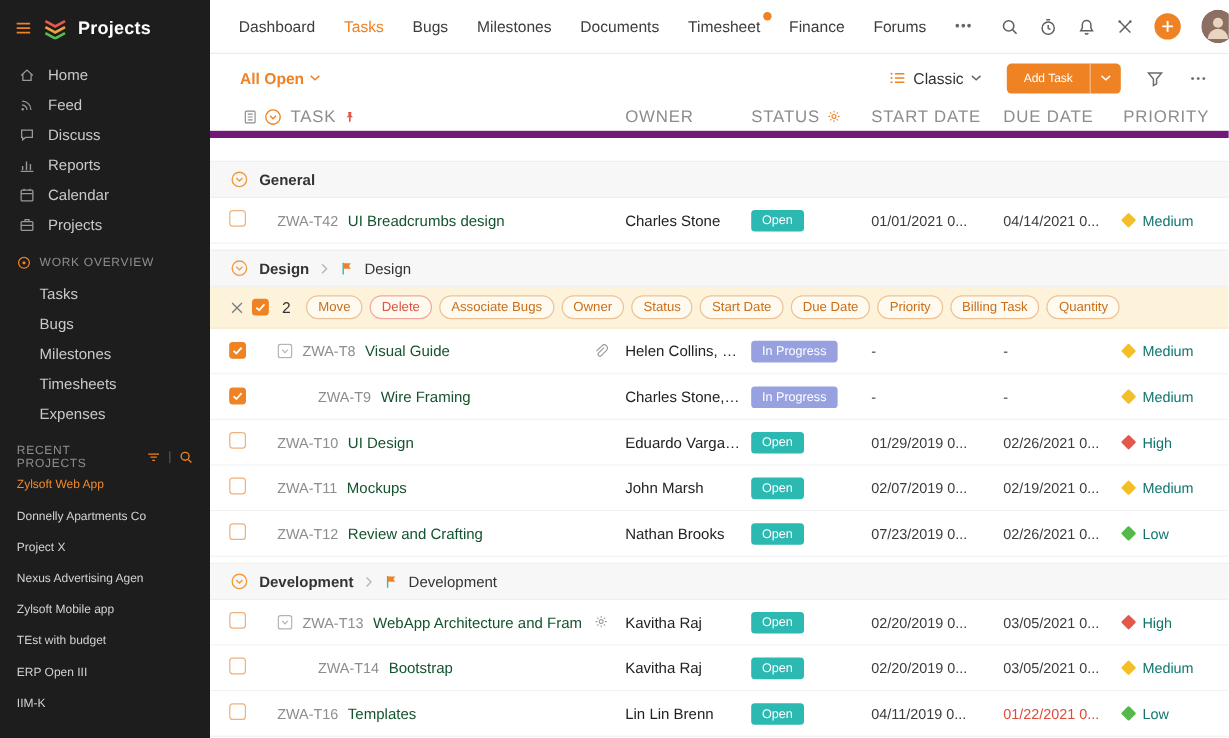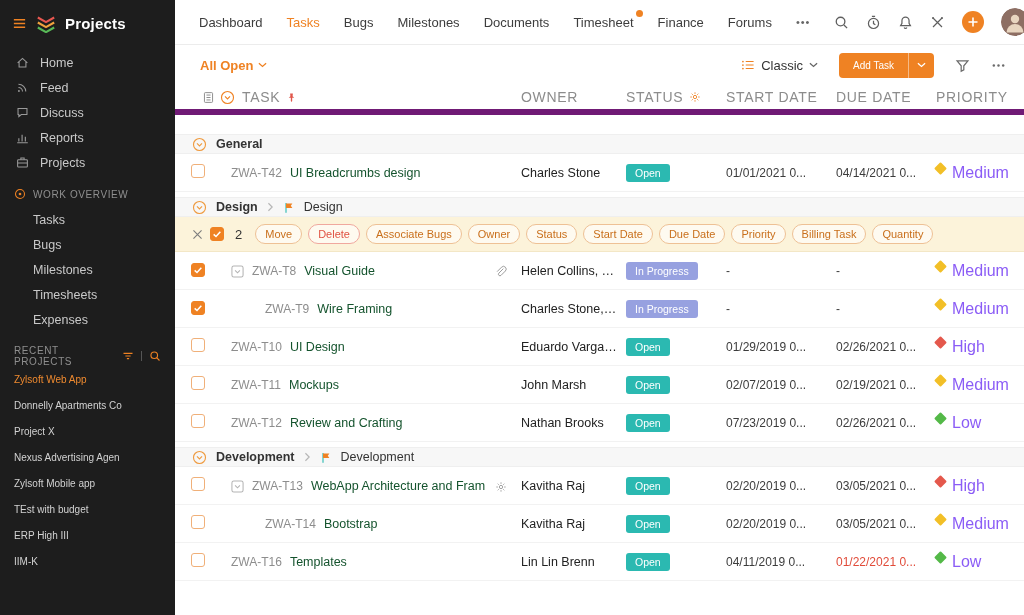--- a/index.html
+++ b/index.html
@@ -62,7 +62,7 @@
 
   .tbody{flex:1;overflow:hidden;background:#fff}
   .spacer{height:14px}
-  .group-header{height:20px;margin-top:5px;background:#f7f7f7;border-top:1px solid #efefef;border-bottom:1px solid #efefef;display:flex;align-items:center;gap:9px;padding-left:17px;font-size:13px;cursor:pointer}
+  .group-header{height:31px;margin-top:5px;background:#f7f7f7;border-top:1px solid #efefef;border-bottom:1px solid #efefef;display:flex;align-items:center;gap:9px;padding-left:17px;font-size:13px;cursor:pointer}
   .gh-name{font-weight:700;color:#333;font-size:12.5px}
   .gh-sep{color:#b5b5b5}
   .gh-sub{color:#333;font-size:12.5px}

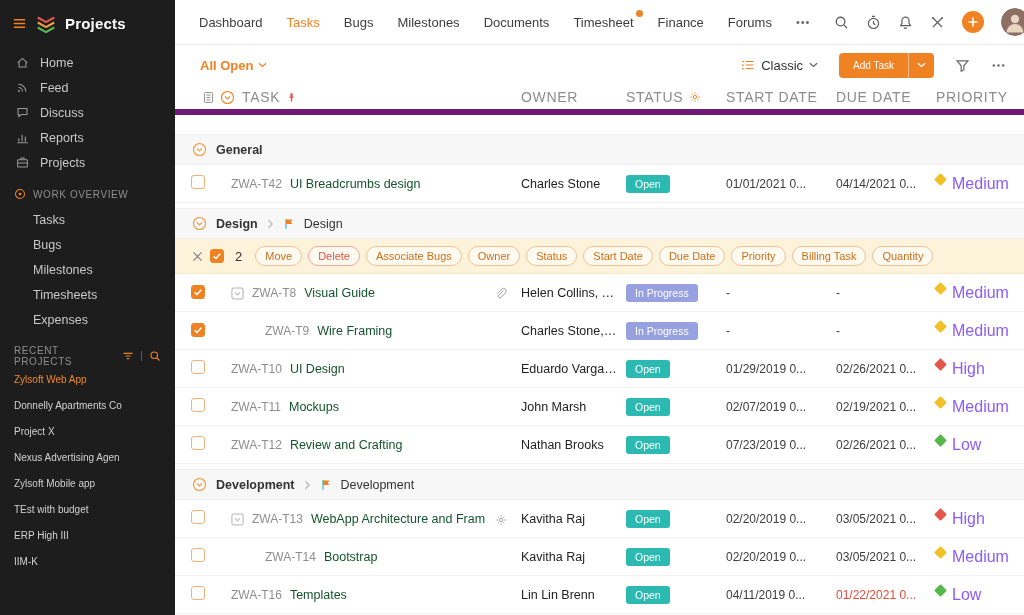--- a/index.html
+++ b/index.html
@@ -148,6 +148,15 @@
         <div class="side-item">
           <span class="icon ">
             <svg width="13" height="13" viewBox="0 0 16 16" fill="none" stroke="currentColor" stroke-width="1.3">
+              <rect x="2" y="3" width="12" height="11" rx="1"></rect>
+              <path d="M2 6.5h12M5 1.5V4M11 1.5V4"></path>
+            </svg>
+          </span>
+          <span>Calendar</span>
+        </div>
+        <div class="side-item">
+          <span class="icon ">
+            <svg width="13" height="13" viewBox="0 0 16 16" fill="none" stroke="currentColor" stroke-width="1.3">
               <rect x="2" y="4.5" width="12" height="9" rx="1"></rect>
               <path d="M6 4.5v-2h4v2M2 8.5h12"></path>
             </svg>

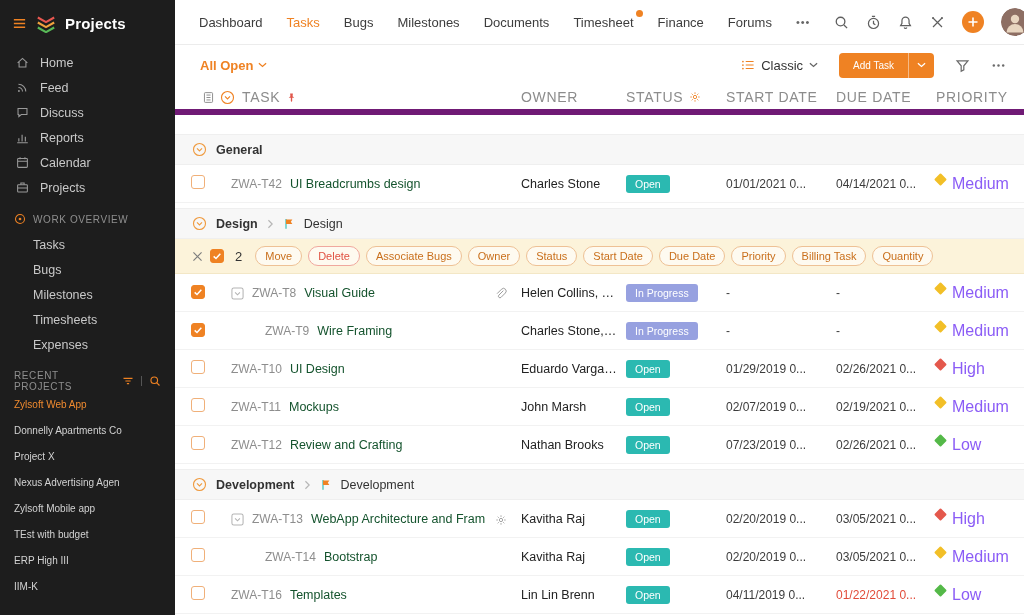--- a/index.html
+++ b/index.html
@@ -77,7 +77,7 @@
   .task-row{height:38px;display:grid;grid-template-columns:40px 1fr 105px 100px 110px 100px 88px;align-items:center;padding-left:16px;border-bottom:1px solid #f2f2f2;font-size:13px;background:#fff}
   .checkbox{width:14px;height:14px;min-width:14px;border:1px solid #f0b079;border-radius:3px;background:#fff;display:inline-flex;align-items:center;justify-content:center;cursor:pointer}
   .checkbox.checked{background:#ef8223;border-color:#ef8223}
-  .task-cell{display:flex;align-items:flex-end;gap:8px;min-width:0;padding-right:4px}
+  .task-cell{display:flex;align-items:flex-start;gap:8px;min-width:0;padding-right:4px}
   .indent{width:26px;min-width:26px}
   .expander{color:#b3b3b3;cursor:pointer}
   .task-id{color:#8d8d8d;font-size:12px;white-space:nowrap}

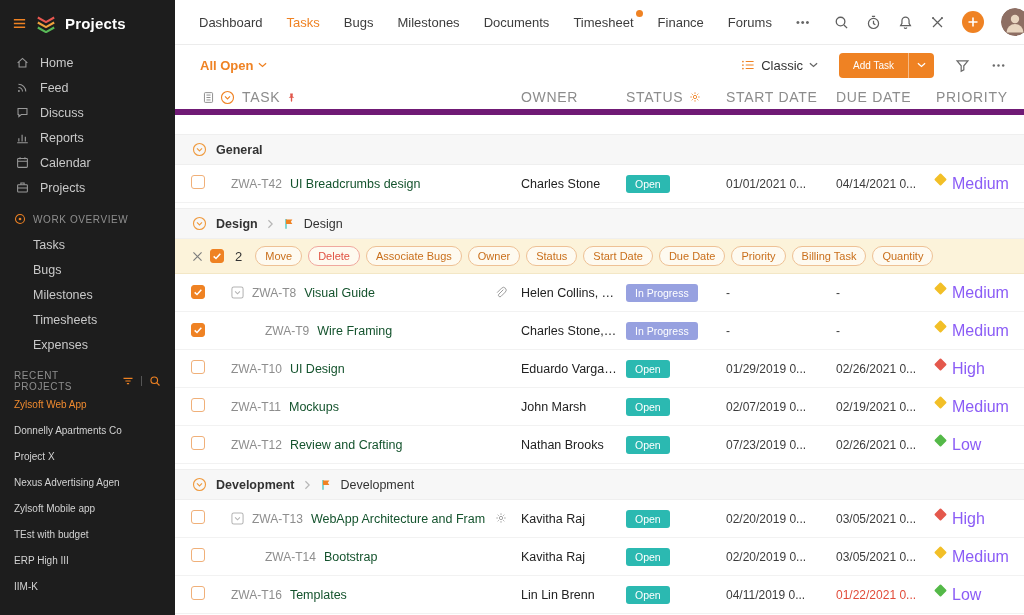--- a/index.html
+++ b/index.html
@@ -87,7 +87,7 @@
   .badge{display:inline-block;padding:3px 9px;border-radius:3px;color:#fff;font-size:10.5px;white-space:nowrap;cursor:pointer}
   .date-cell{font-size:12px;color:#3c3c3c;white-space:nowrap}
   .date-cell.overdue{color:#e14b39}
-  .prio-cell{display:flex;align-items:flex-start;gap:7px;font-size:16px;color:#8b5cf6;cursor:pointer}
+  .prio-cell{display:flex;align-items:center;gap:7px;font-size:12px;color:#0f766e;cursor:pointer}
   .diamond{width:9px;height:9px;transform:rotate(45deg);border-radius:1px}
 </style>
 </head>

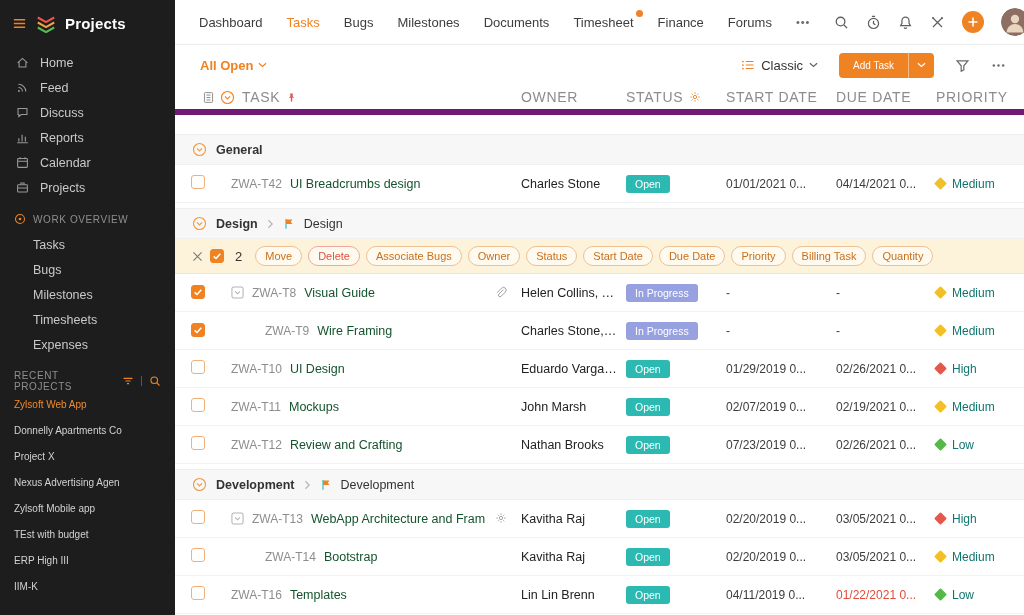--- a/index.html
+++ b/index.html
@@ -227,7 +227,7 @@
           <span>TEst with budget</span>
         </div>
         <div class="recent-item">
-          <span>ERP High III</span>
+          <span>ERP Open III</span>
         </div>
         <div class="recent-item">
           <span>IIM-K</span>

